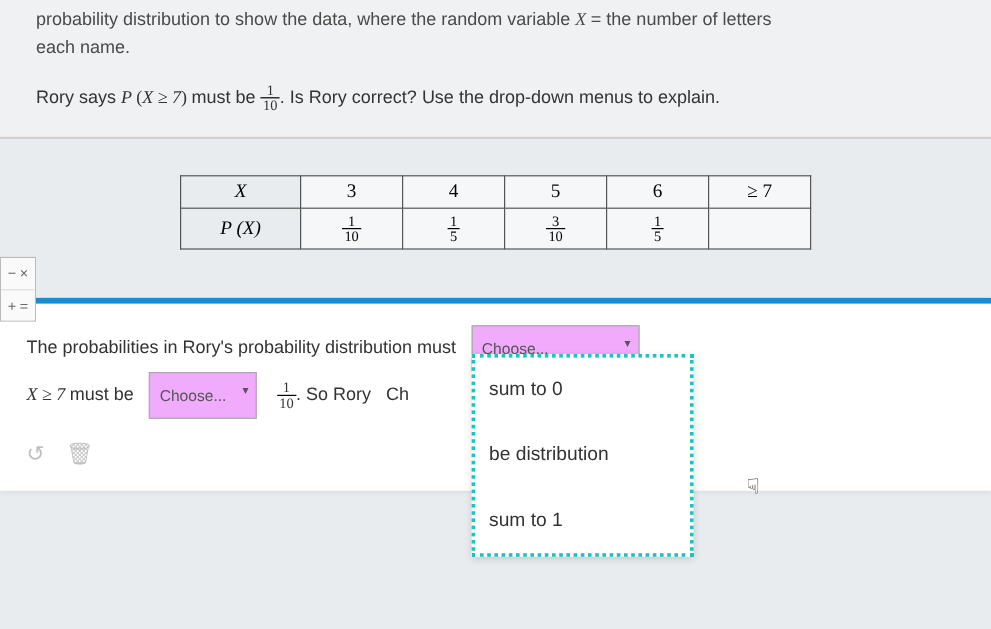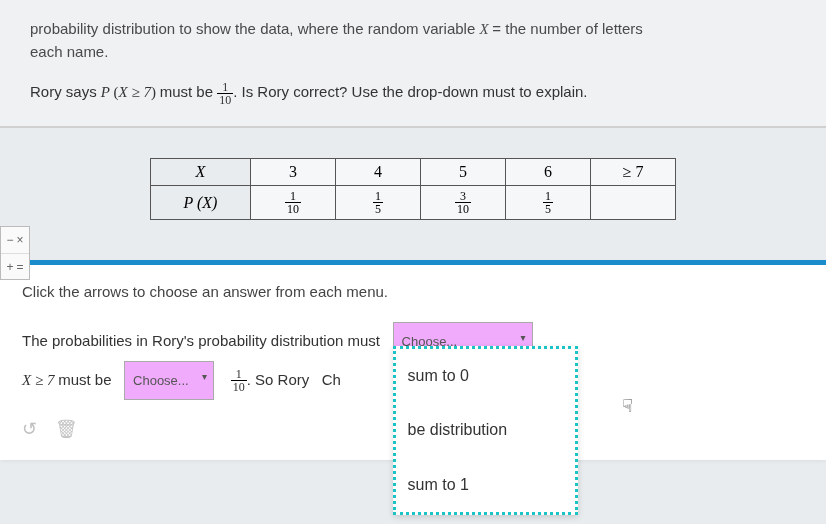--- a/index.html
+++ b/index.html
@@ -12,7 +12,7 @@
     position: relative;
   }
   .top-section {
-    padding: 16px 30px 20px 30px;
+    padding: 4px 30px 20px 30px;
     background: #eff1f3;
     border-bottom: 2px solid #d0d0d0;
   }

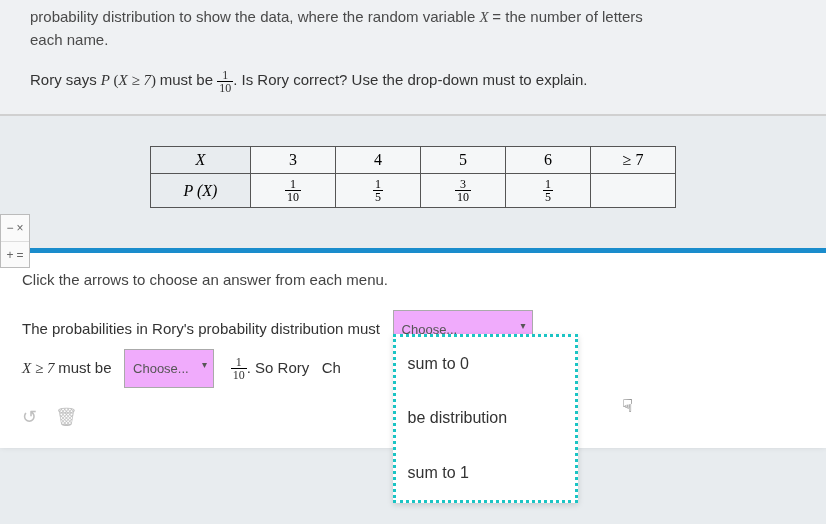--- a/index.html
+++ b/index.html
@@ -173,7 +173,7 @@
     <span class="fraction">
       <span class="num">1</span>
       <span class="den">10</span>
-    </span><span>. Is Rory correct? Use the drop-down must to explain.</span>
+    </span><span>. Is Rory correct? Use the drop-down menus to explain.</span>
   </div>
 </div>
 

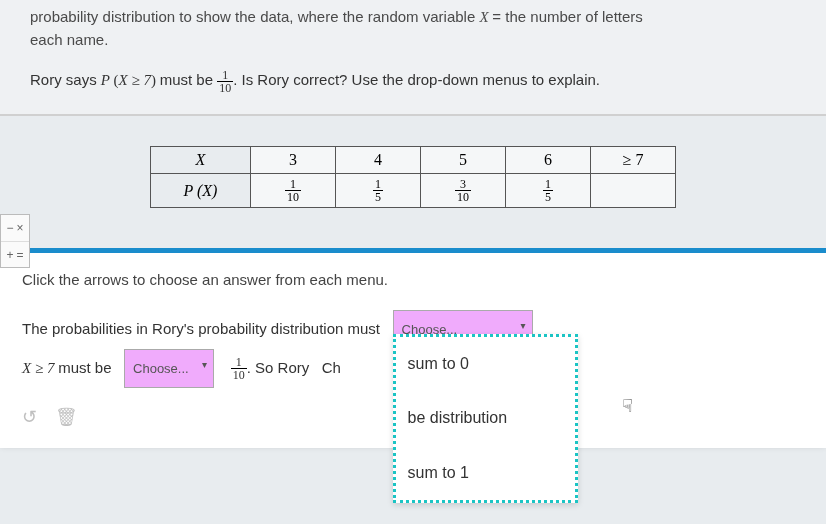--- a/index.html
+++ b/index.html
@@ -212,7 +212,6 @@
 </div>
 
 <div class="answer-section">
-  <div class="instruction">Click the arrows to choose an answer from each menu.</div>
 
   <div class="answer-body">
     <span>The probabilities in Rory's probability distribution must</span>

